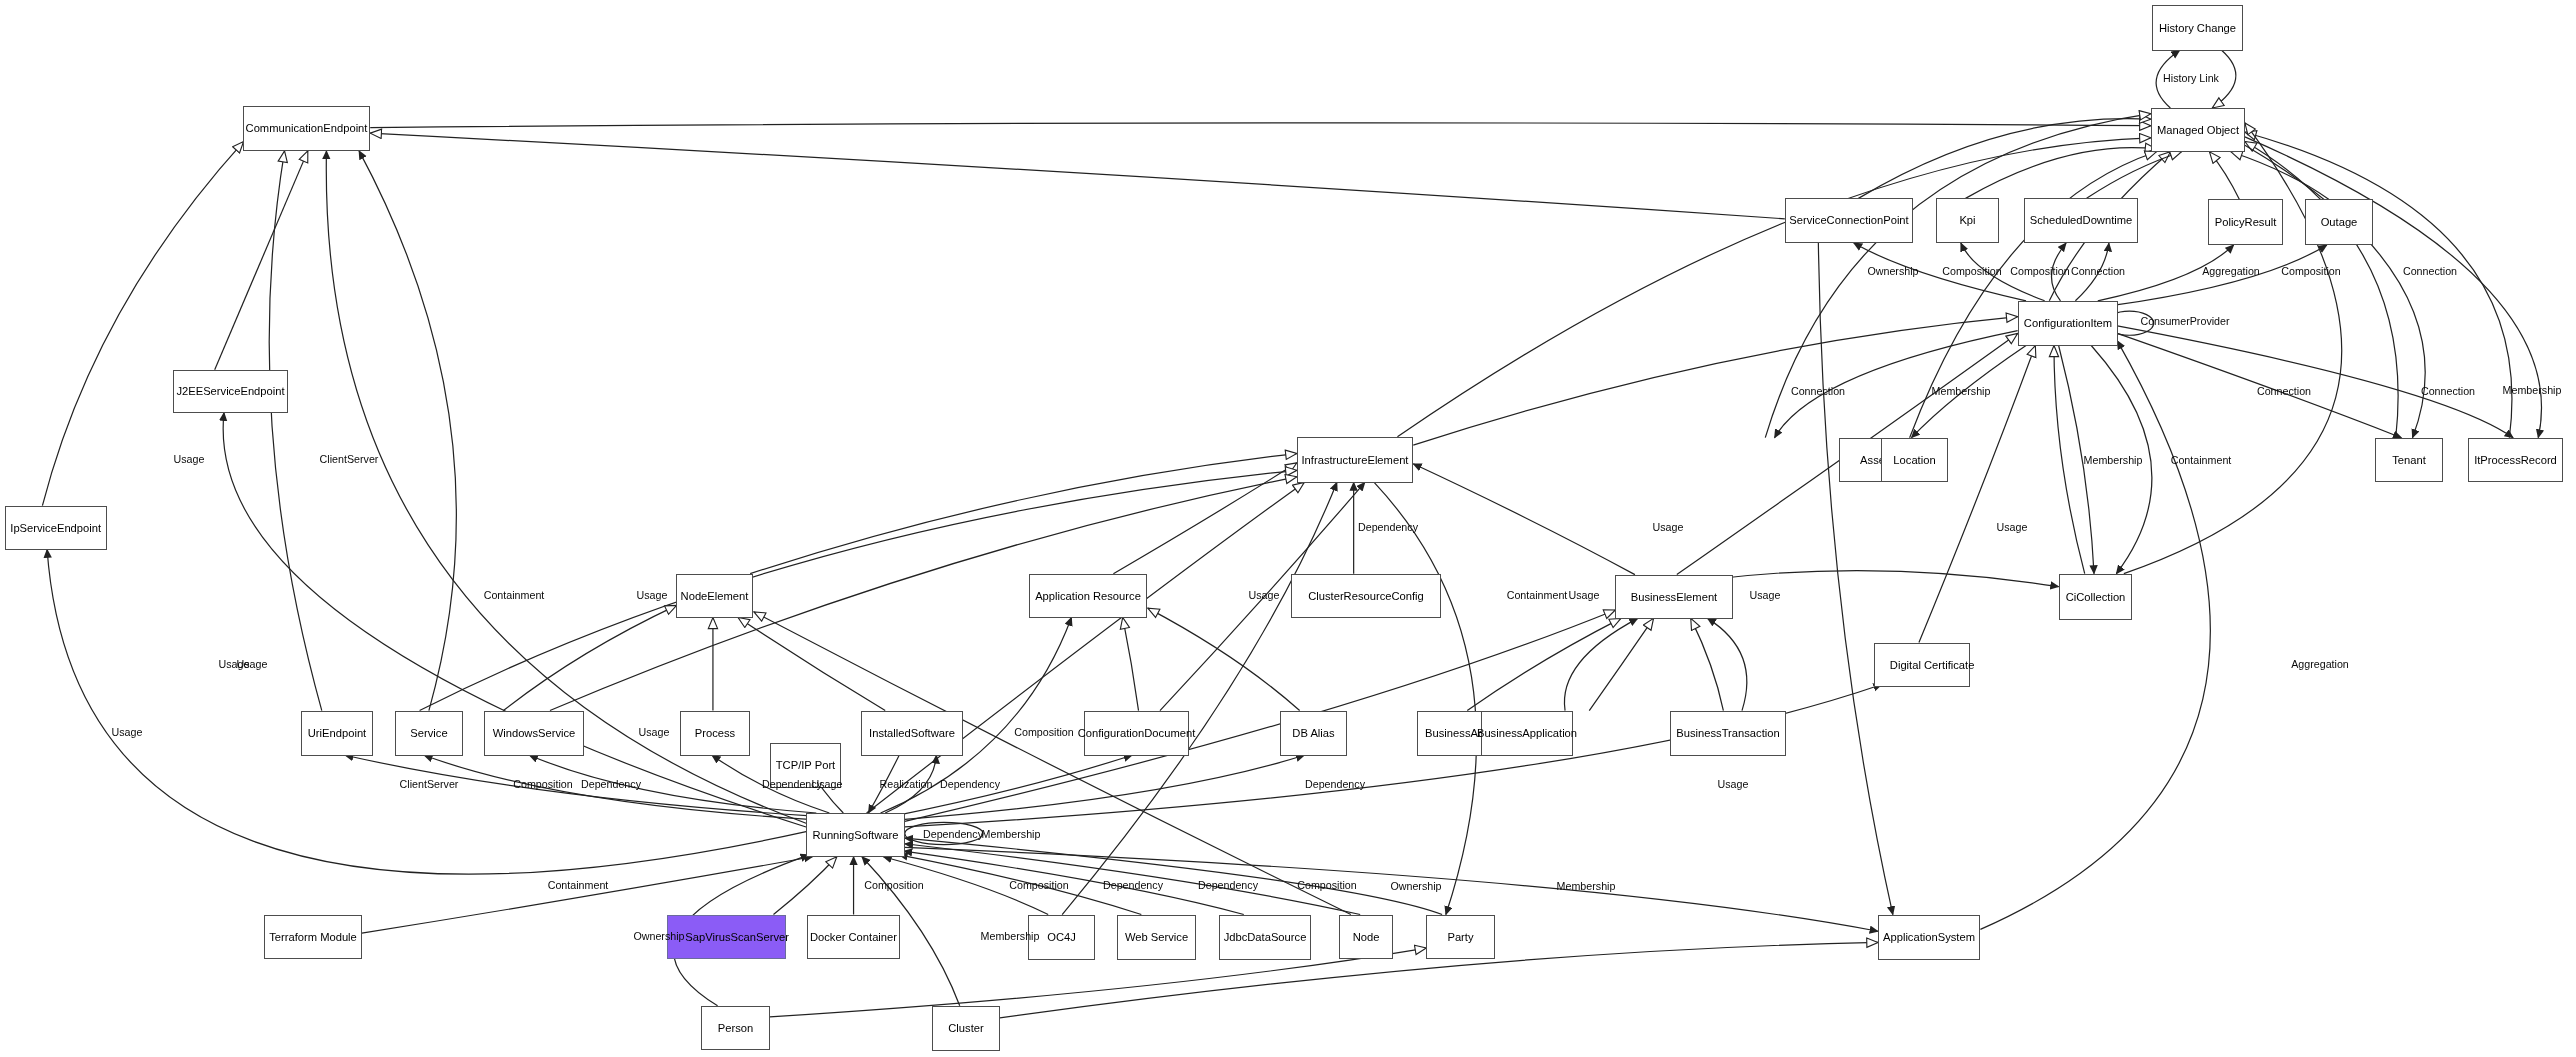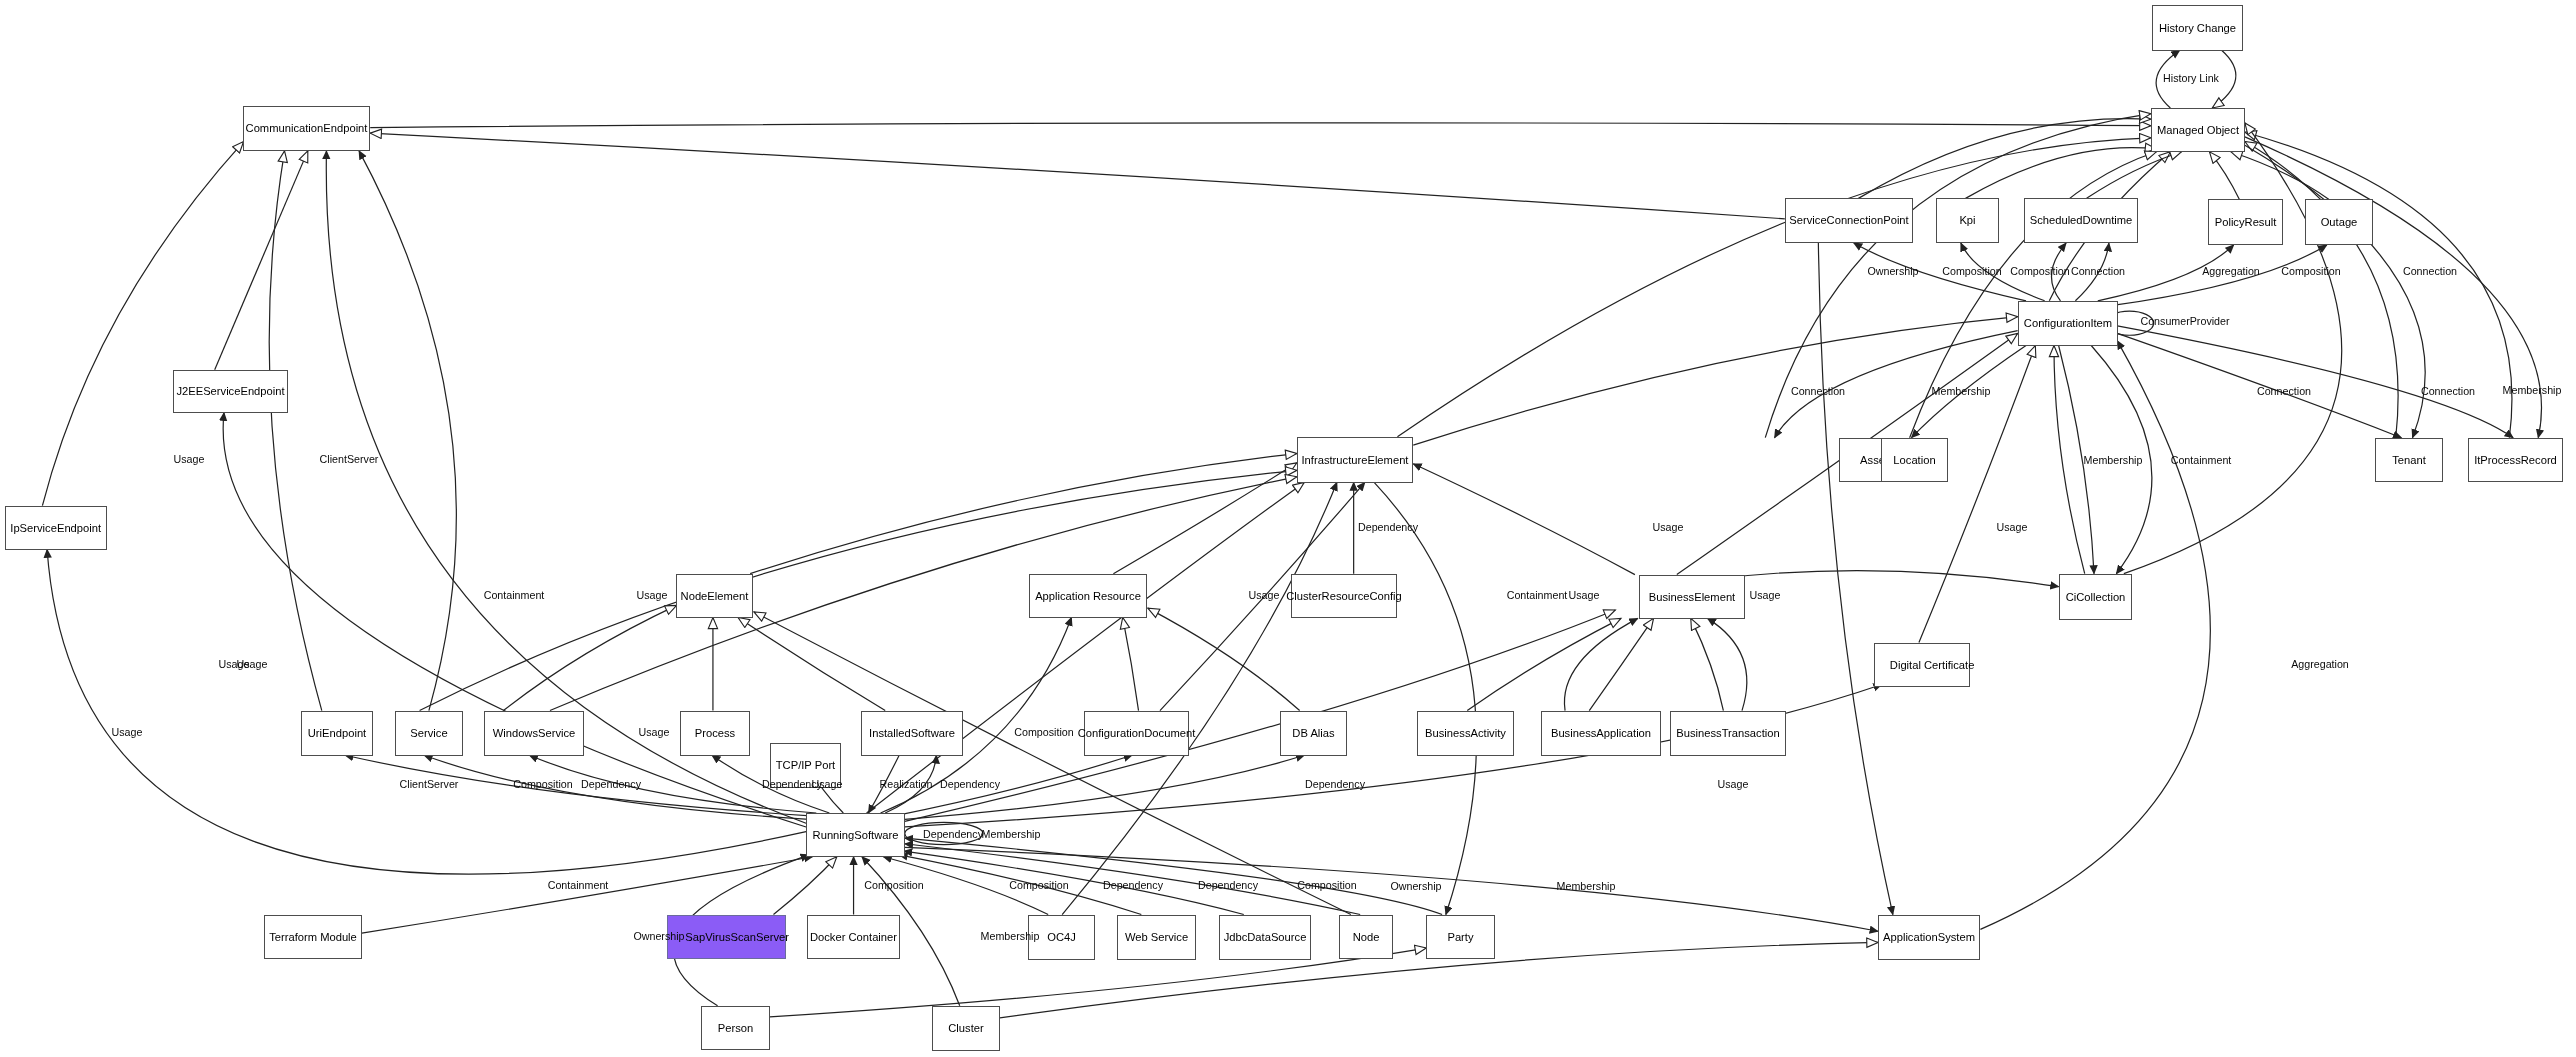--- a/index.html
+++ b/index.html
@@ -184,7 +184,7 @@
       <div class="node" style="left: 1029px; top: 574px; width: 118px; height: 44px;">
     <span class="node-label">Application Resource</span>
   </div>
-      <div class="node" style="left: 1291px; top: 574px; width: 106px; height: 44px;">
+      <div class="node" style="left: 1291px; top: 574px; width: 150px; height: 44px;">
     <span class="node-label">ClusterResourceConfig</span>
   </div>
       <div class="node" style="left: 1615px; top: 575px; width: 106px; height: 44px; margin-left: 24px;">

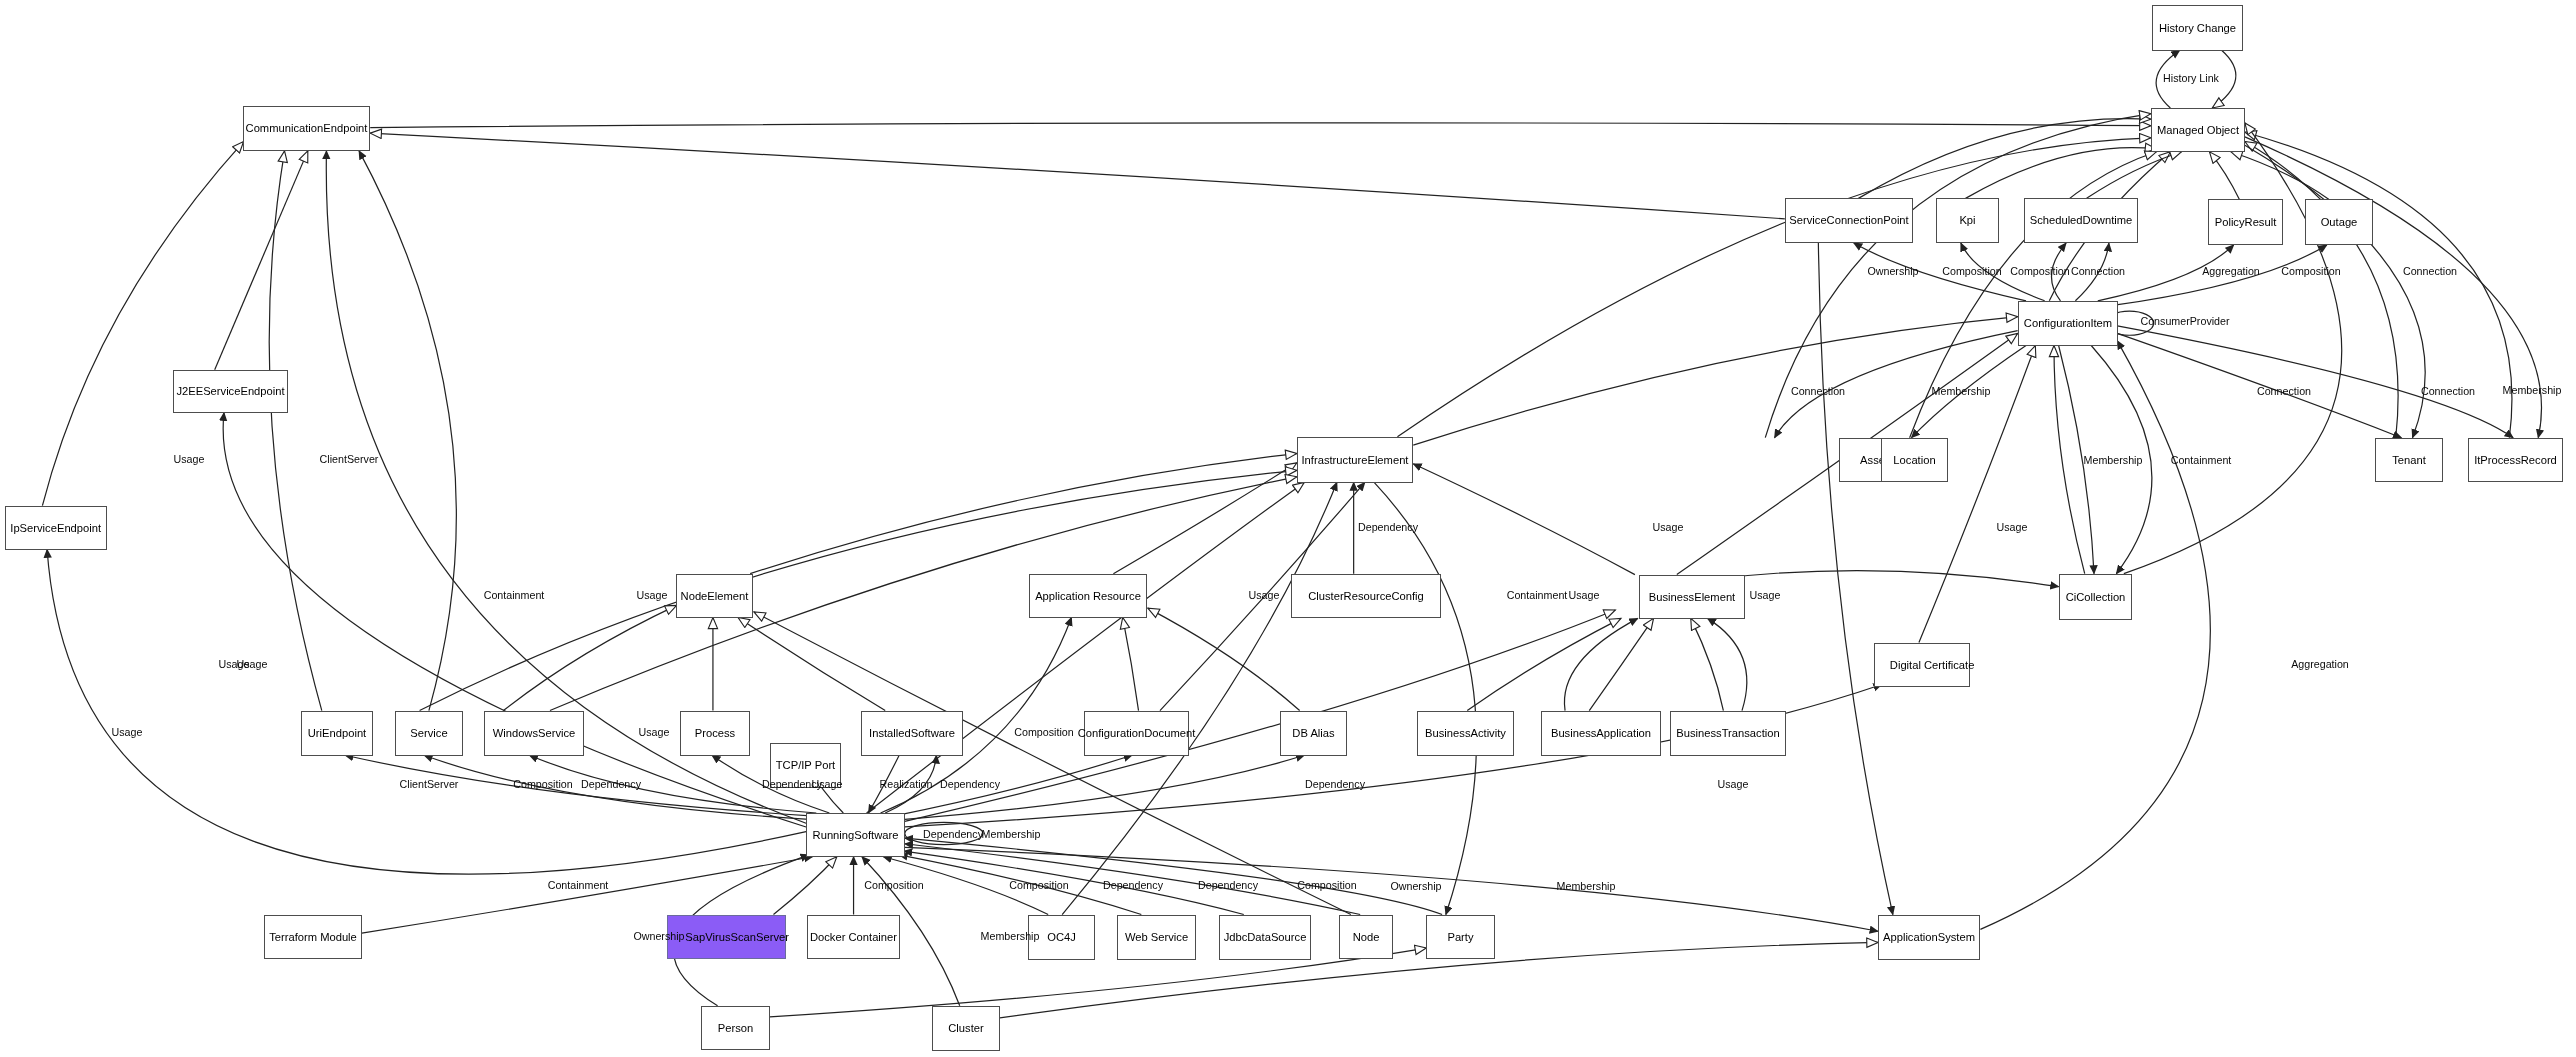--- a/index.html
+++ b/index.html
@@ -187,7 +187,7 @@
       <div class="node" style="left: 1291px; top: 574px; width: 150px; height: 44px;">
     <span class="node-label">ClusterResourceConfig</span>
   </div>
-      <div class="node" style="left: 1615px; top: 575px; width: 106px; height: 44px; margin-left: 24px;">
+      <div class="node" style="left: 1615px; top: 575px; width: 118px; height: 44px;">
     <span class="node-label">BusinessElement</span>
   </div>
       <div class="node" style="left: 2059px; top: 574px; width: 73px; height: 46px;">

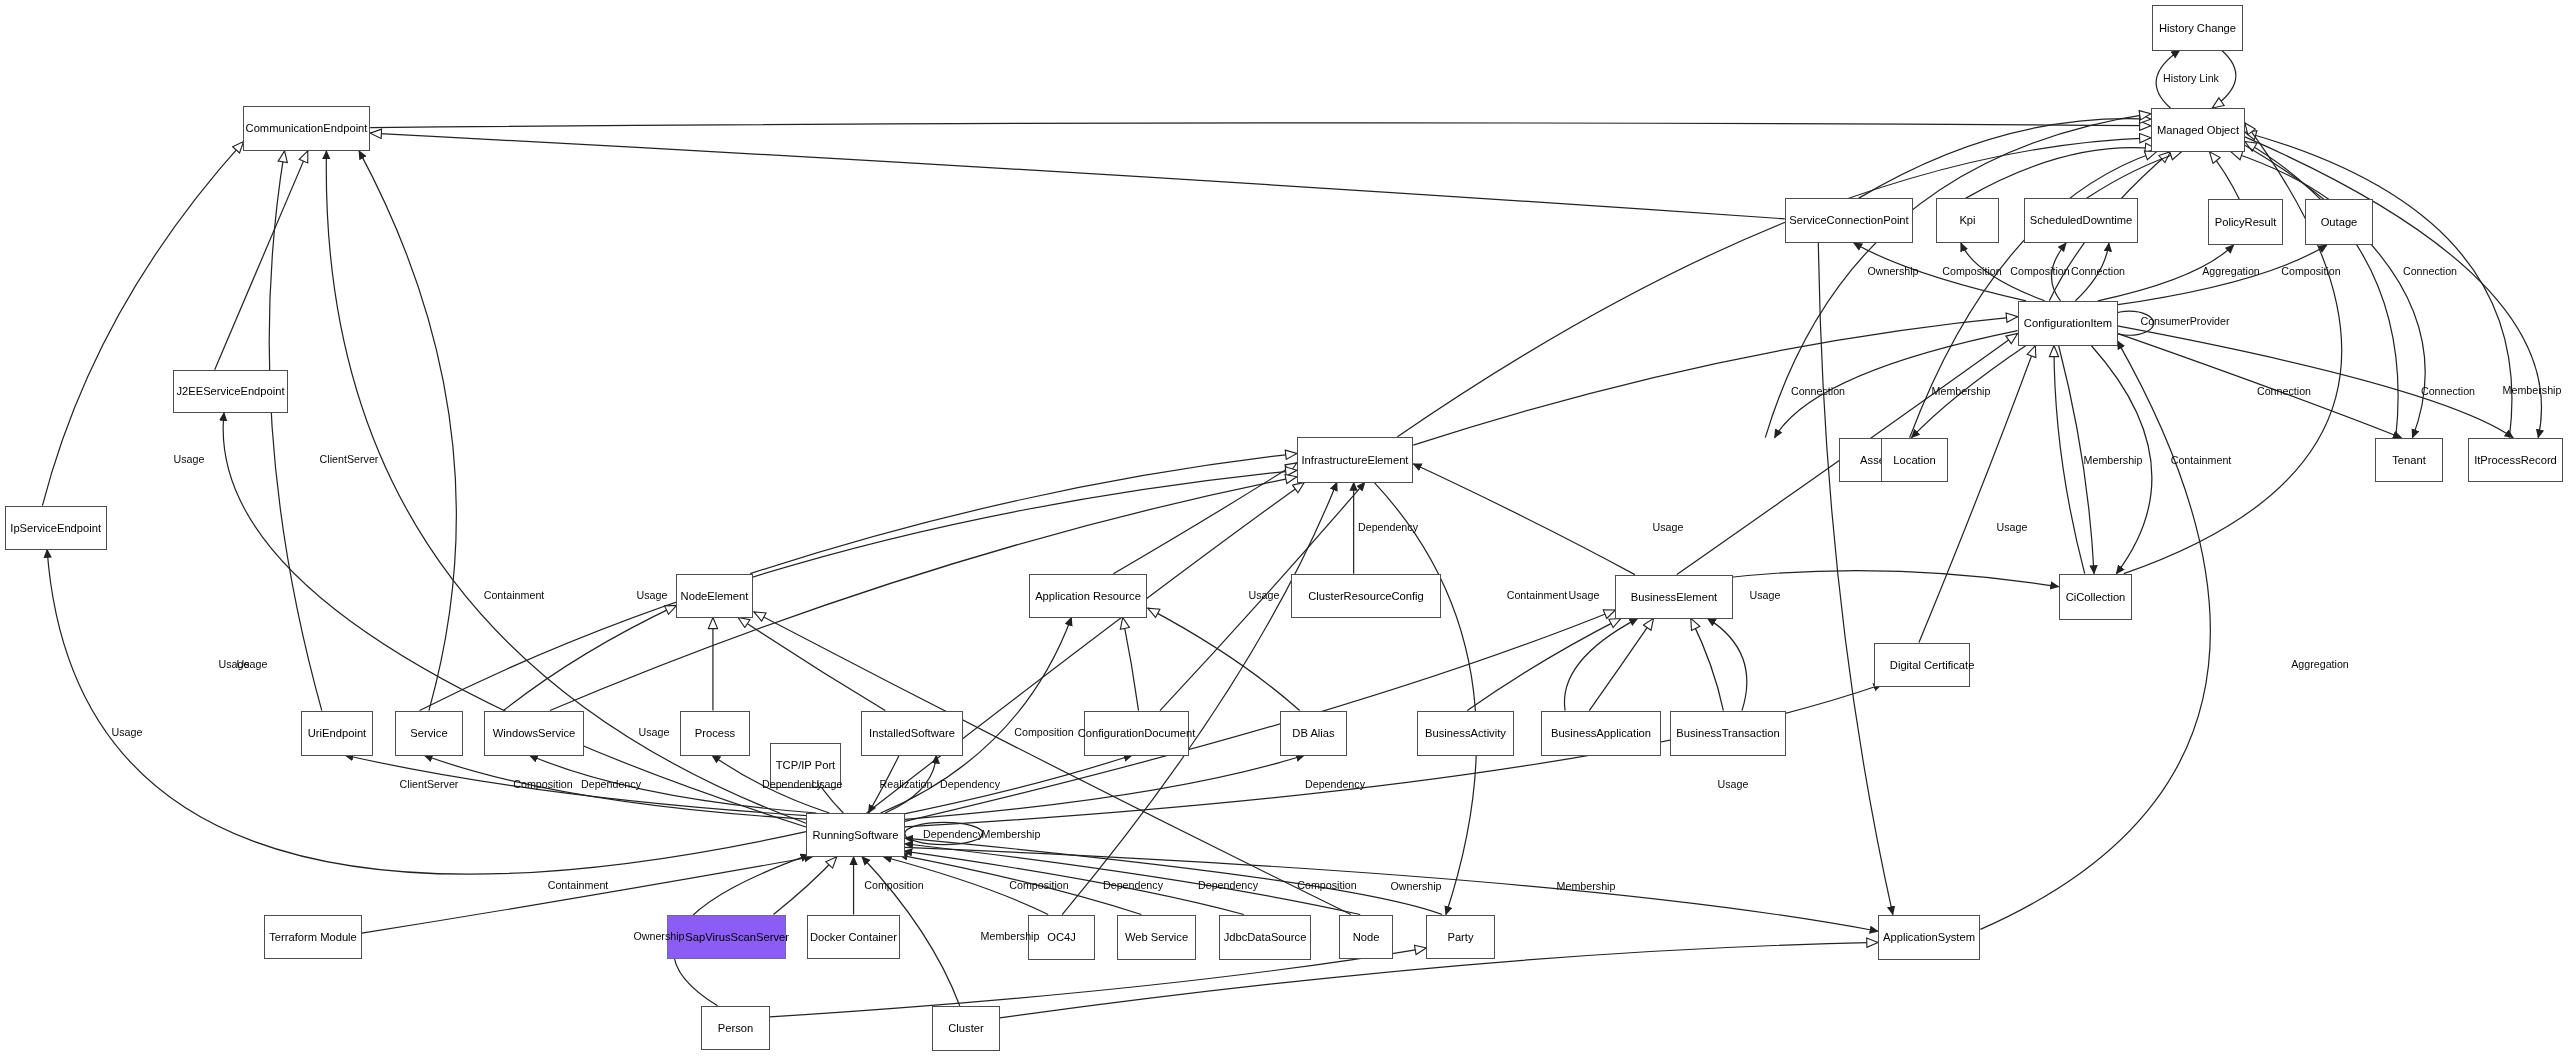--- a/index.html
+++ b/index.html
@@ -223,7 +223,7 @@
       <div class="node" style="left: 1417px; top: 711px; width: 97px; height: 45px;">
     <span class="node-label">BusinessActivity</span>
   </div>
-      <div class="node" style="left: 1541px; top: 711px; width: 120px; height: 45px;">
+      <div class="node" style="left: 1481px; top: 711px; width: 92px; height: 45px;">
     <span class="node-label">BusinessApplication</span>
   </div>
       <div class="node" style="left: 1670px; top: 711px; width: 116px; height: 45px;">

